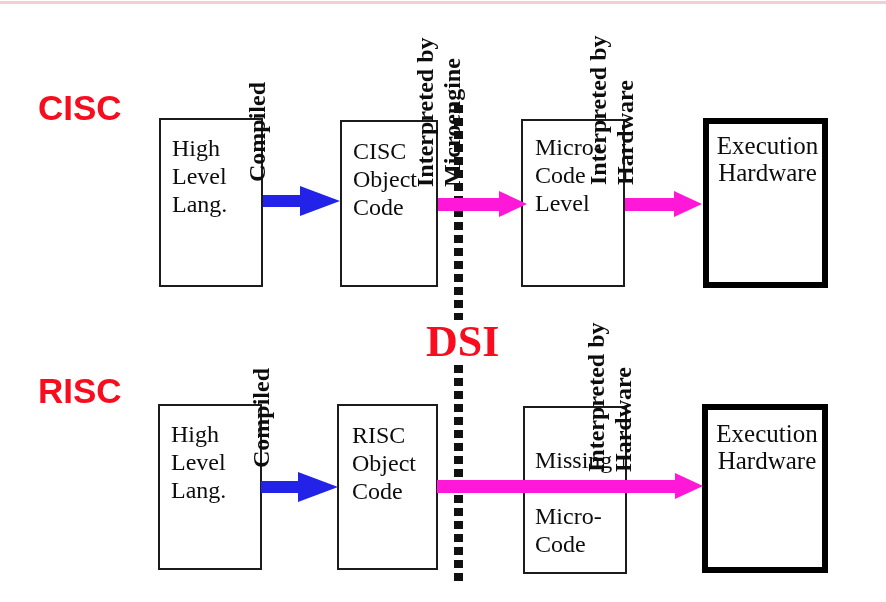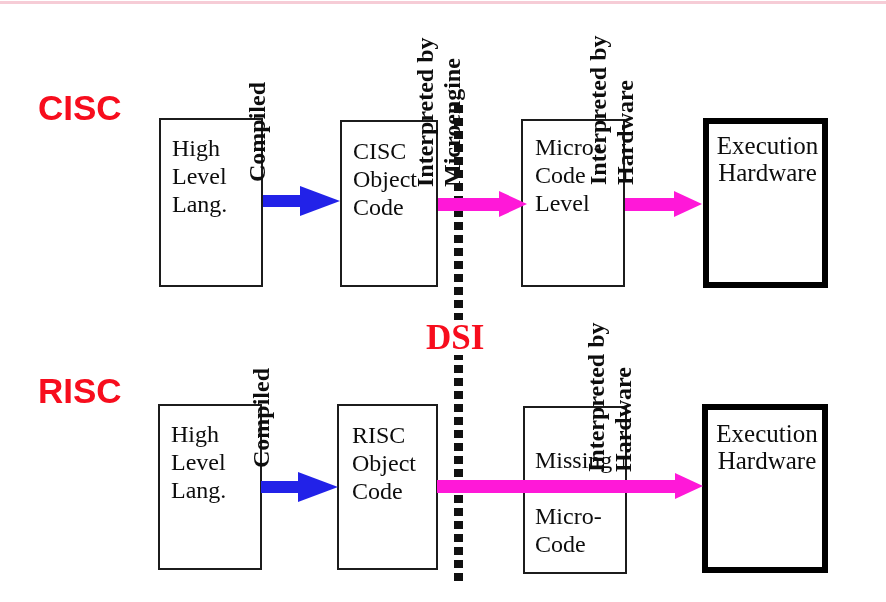--- a/index.html
+++ b/index.html
@@ -38,7 +38,7 @@
   }
   .dsi{
     position:absolute;left:423px;top:320px;
-    font-weight:bold;font-size:35px;line-height:1;
+    font-weight:bold;font-size:44px;line-height:1;
     color:#f70d1d;background:#ffffff;padding:0 3px;
     z-index:4;
   }

